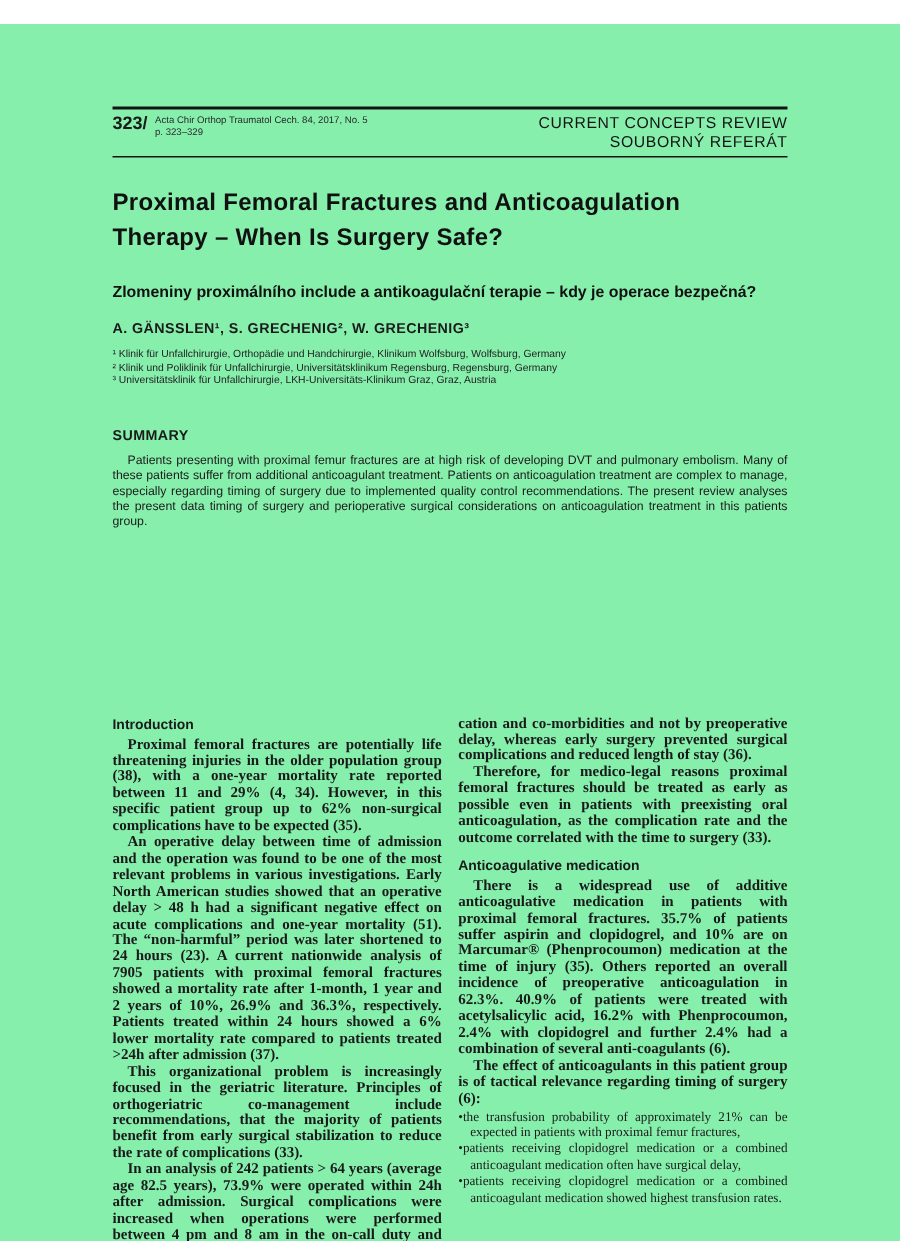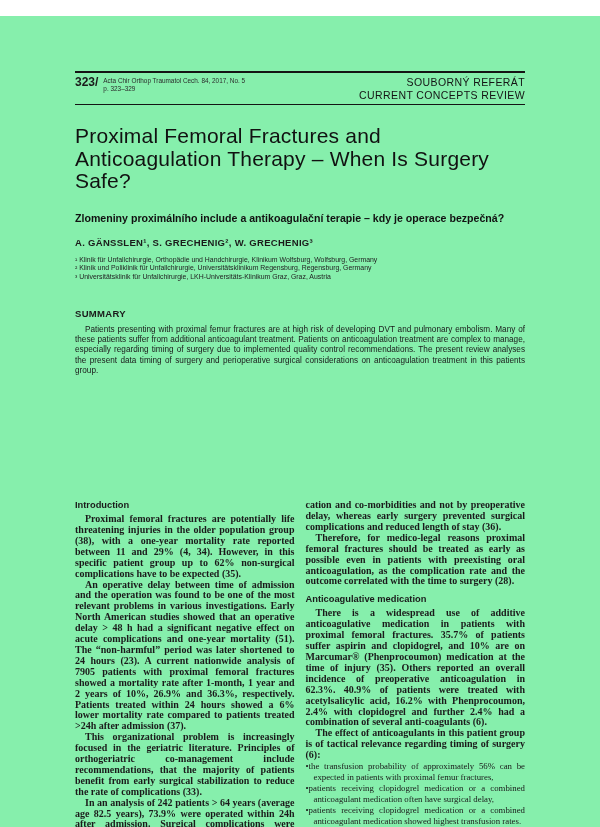--- a/index.html
+++ b/index.html
@@ -146,8 +146,8 @@
       </span>
     </div>
     <div class="header-right">
+      <div>CURRENT CONCEPTS REVIEW</div>
       <div>SOUBORNÝ REFERÁT</div>
-      <div>CURRENT CONCEPTS REVIEW</div>
     </div>
   </div>
 

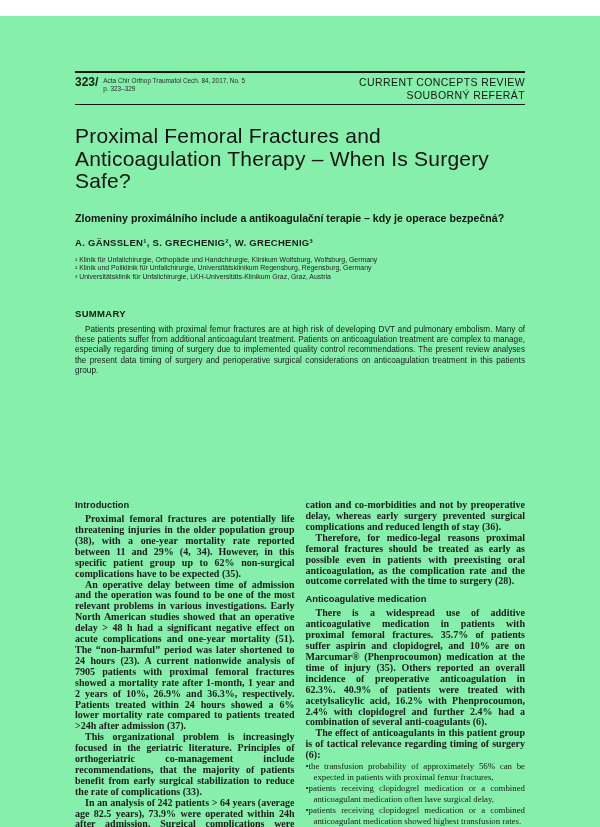--- a/index.html
+++ b/index.html
@@ -49,8 +49,8 @@
 
   .title {
     font-family: "Liberation Sans", sans-serif;
-    font-weight: normal;
-    font-size: 21px;
+    font-weight: bold;
+    font-size: 16px;
     line-height: 22.5px;
     letter-spacing: 0.2px;
     margin: 20px 0 0 0;

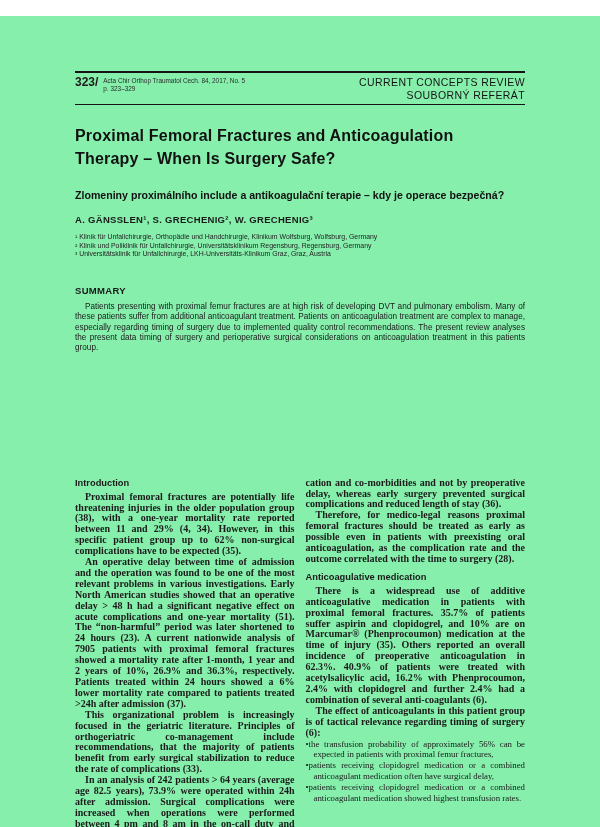--- a/index.html
+++ b/index.html
@@ -181,7 +181,7 @@
 
     <div class="col">
       <p>cation and co-morbidities and not by preoperative delay, whereas early surgery prevented surgical complications and reduced length of stay (36).</p>
-      <p class="indent">Therefore, for medico-legal reasons proximal femoral fractures should be treated as early as possible even in patients with preexisting oral anticoagulation, as the complication rate and the outcome correlated with the time to surgery (28).</p>
+      <p class="indent">Therefore, for medico-legal reasons proximal femoral fractures should be treated as early as possible even in patients with preexisting oral anticoagulation, as the complication rate and the outcome correlated with the time to surgery (33).</p>
       <h4 class="spaced">Anticoagulative medication</h4>
       <p class="indent">There is a widespread use of additive anticoagulative medication in patients with proximal femoral fractures. 35.7% of patients suffer aspirin and clopidogrel, and 10% are on Marcumar® (Phenprocoumon) medication at the time of injury (35). Others reported an overall incidence of preoperative anticoagulation in 62.3%. 40.9% of patients were treated with acetylsalicylic acid, 16.2% with Phenprocoumon, 2.4% with clopidogrel and further 2.4% had a combination of several anti-coagulants (6).</p>
       <p class="indent">The effect of anticoagulants in this patient group is of tactical relevance regarding timing of surgery (6):</p>

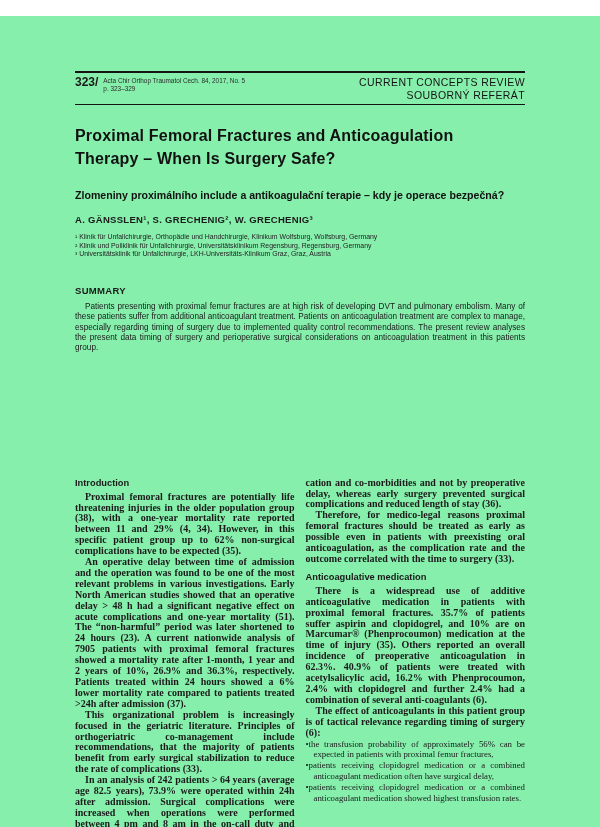--- a/index.html
+++ b/index.html
@@ -186,7 +186,7 @@
       <p class="indent">There is a widespread use of additive anticoagulative medication in patients with proximal femoral fractures. 35.7% of patients suffer aspirin and clopidogrel, and 10% are on Marcumar® (Phenprocoumon) medication at the time of injury (35). Others reported an overall incidence of preoperative anticoagulation in 62.3%. 40.9% of patients were treated with acetylsalicylic acid, 16.2% with Phenprocoumon, 2.4% with clopidogrel and further 2.4% had a combination of several anti-coagulants (6).</p>
       <p class="indent">The effect of anticoagulants in this patient group is of tactical relevance regarding timing of surgery (6):</p>
       <ul>
-        <li>the transfusion probability of approximately 56% can be expected in patients with proximal femur fractures,</li>
+        <li>the transfusion probability of approximately 21% can be expected in patients with proximal femur fractures,</li>
         <li>patients receiving clopidogrel medication or a combined anticoagulant medication often have surgical delay,</li>
         <li>patients receiving clopidogrel medication or a combined anticoagulant medication showed highest transfusion rates.</li>
       </ul>

